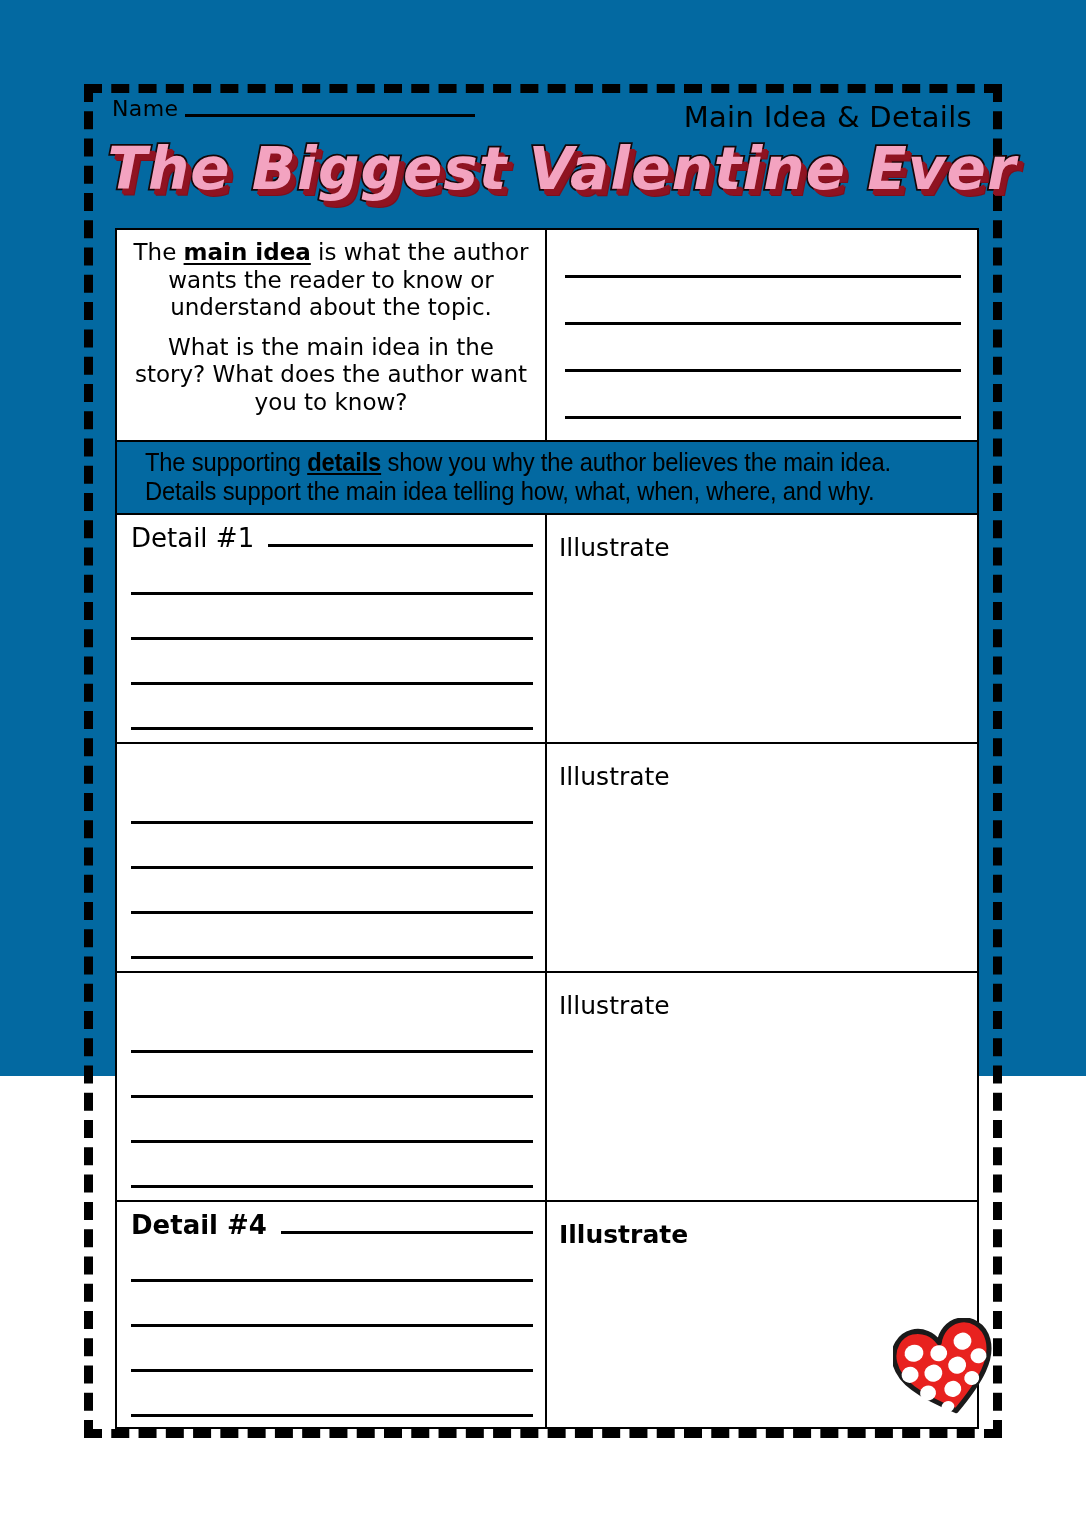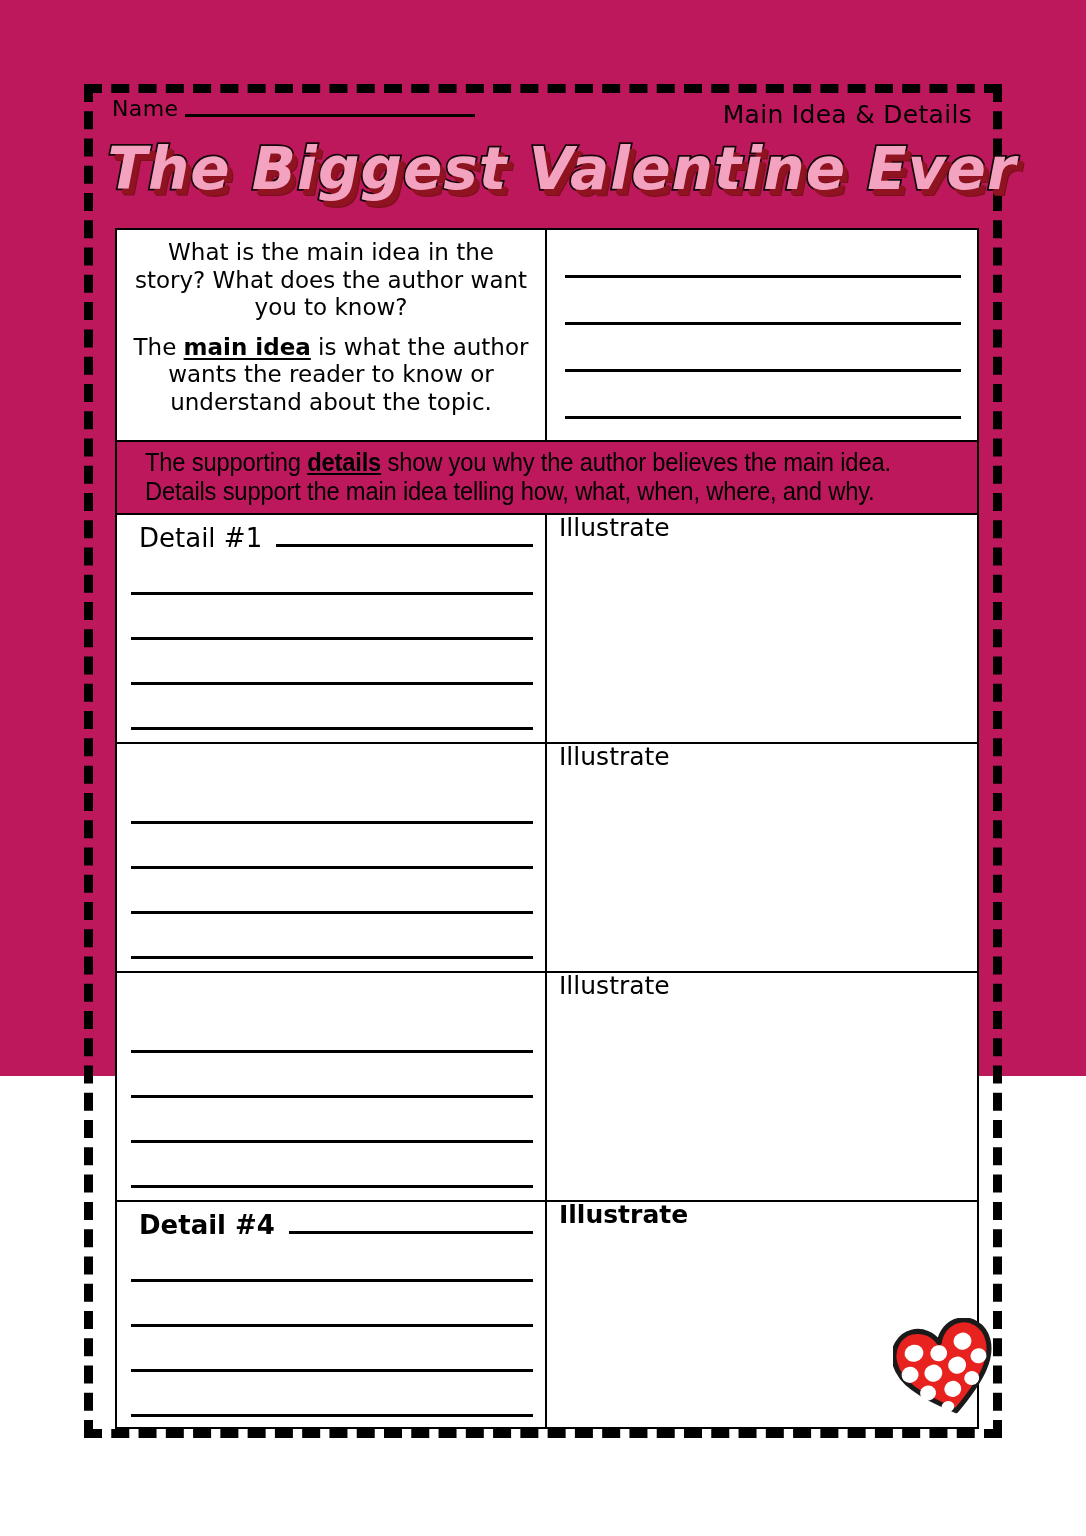--- a/index.html
+++ b/index.html
@@ -19,7 +19,7 @@
     position: relative;
     width: 1086px;
     height: 1076px;
-    background: #be185d;
+    background: #0369a1;
   }
 
   

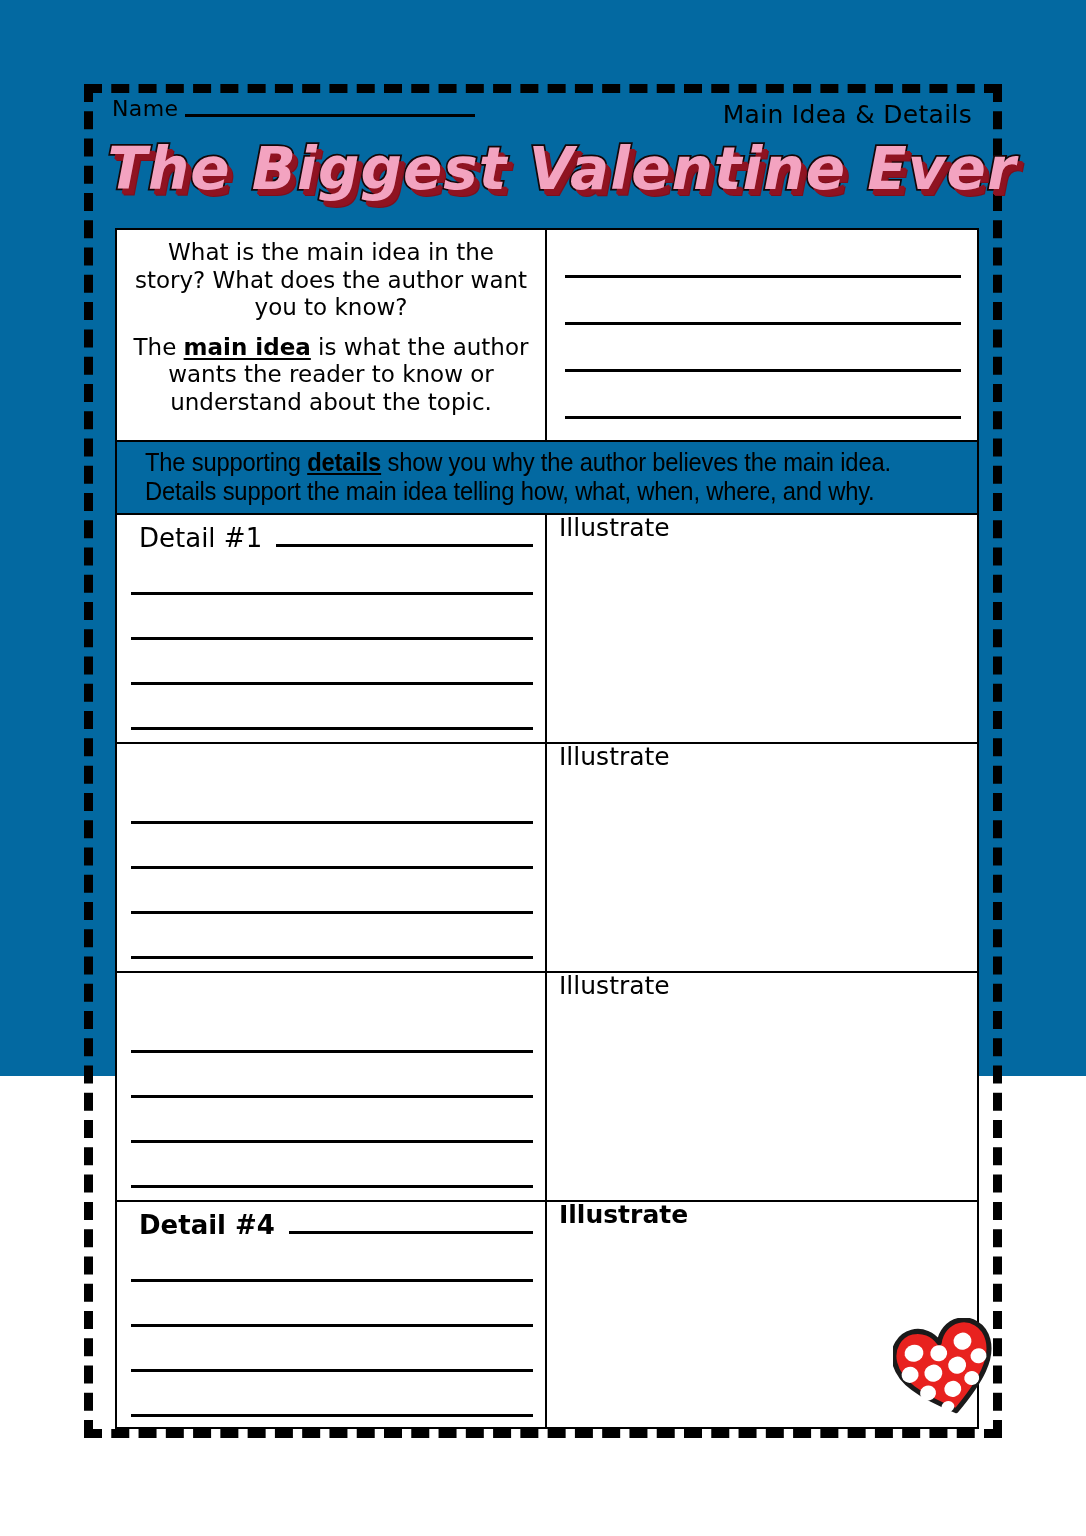--- a/index.html
+++ b/index.html
@@ -68,7 +68,7 @@
     right: 0;
     top: 2px;
     font-family: "DejaVu Sans", sans-serif;
-    font-size: 25px;
+    font-size: 29px;
     letter-spacing: 0.3px;
     white-space: nowrap;
   }

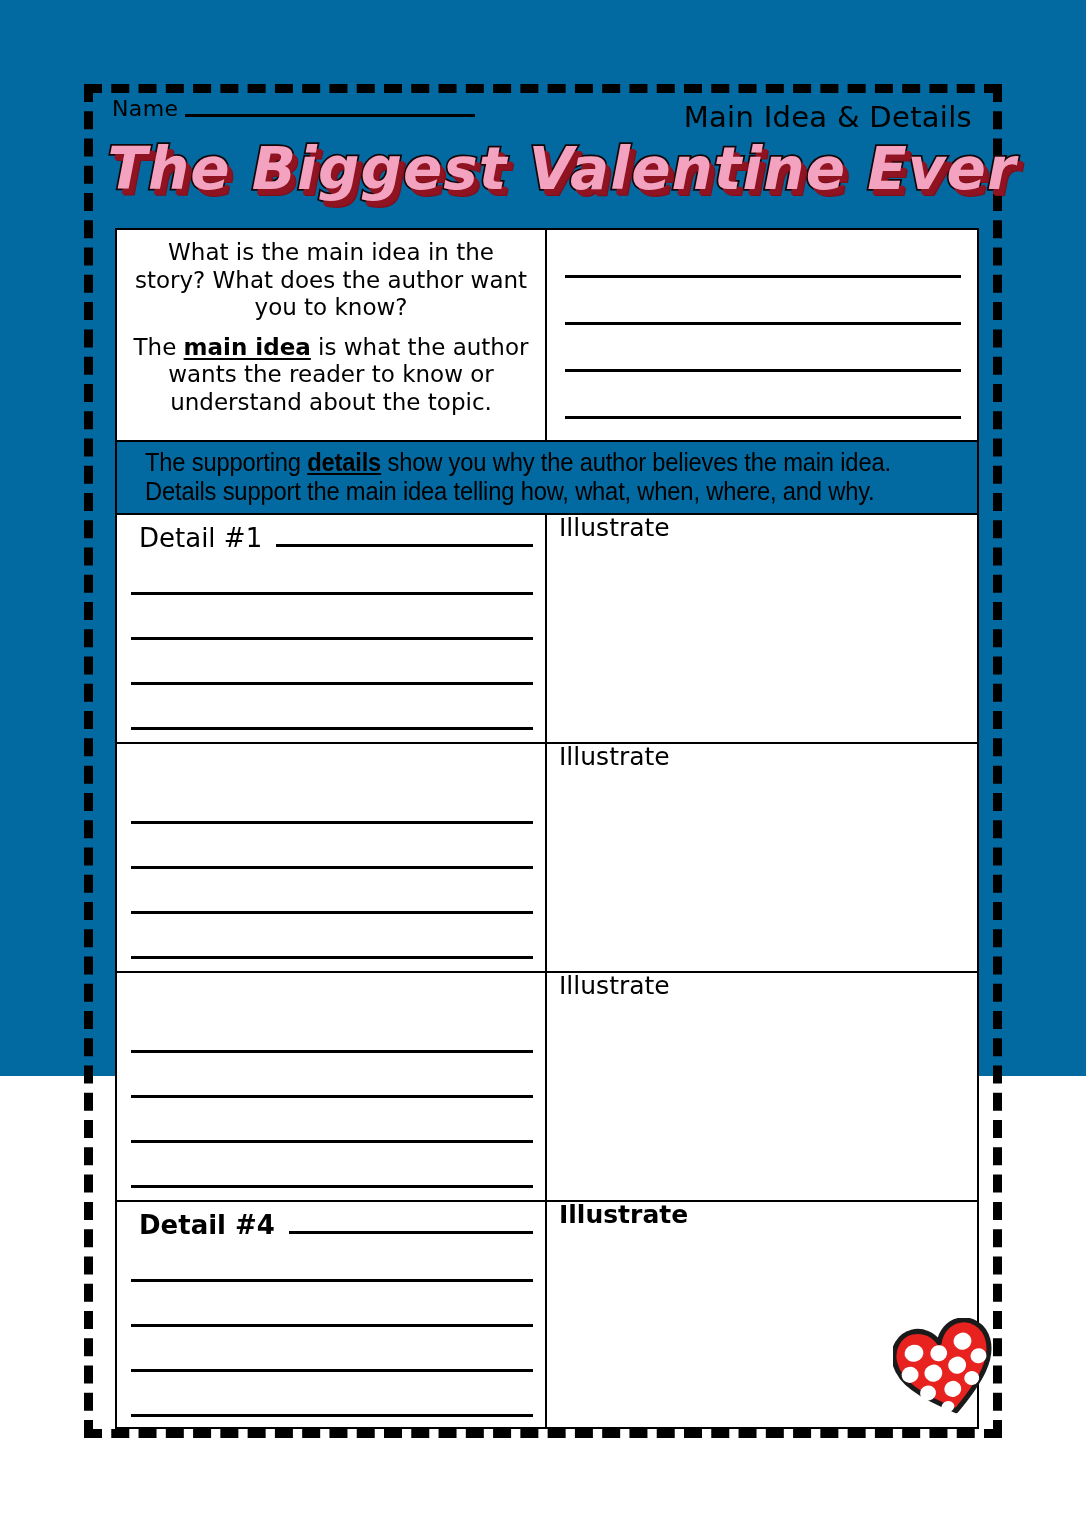--- a/index.html
+++ b/index.html
@@ -275,8 +275,8 @@
     <div class="row mi-row">
       <div class="col-left">
         <div class="mi-prompt">
+          <p><span>The </span><b>main idea</b><span> is what the author wants the reader to know or understand about the topic.</span></p>
           <p>What is the main idea in the story? What does the author want you to know?</p>
-          <p><span>The </span><b>main idea</b><span> is what the author wants the reader to know or understand about the topic.</span></p>
         </div>
       </div>
       <div class="col-right">

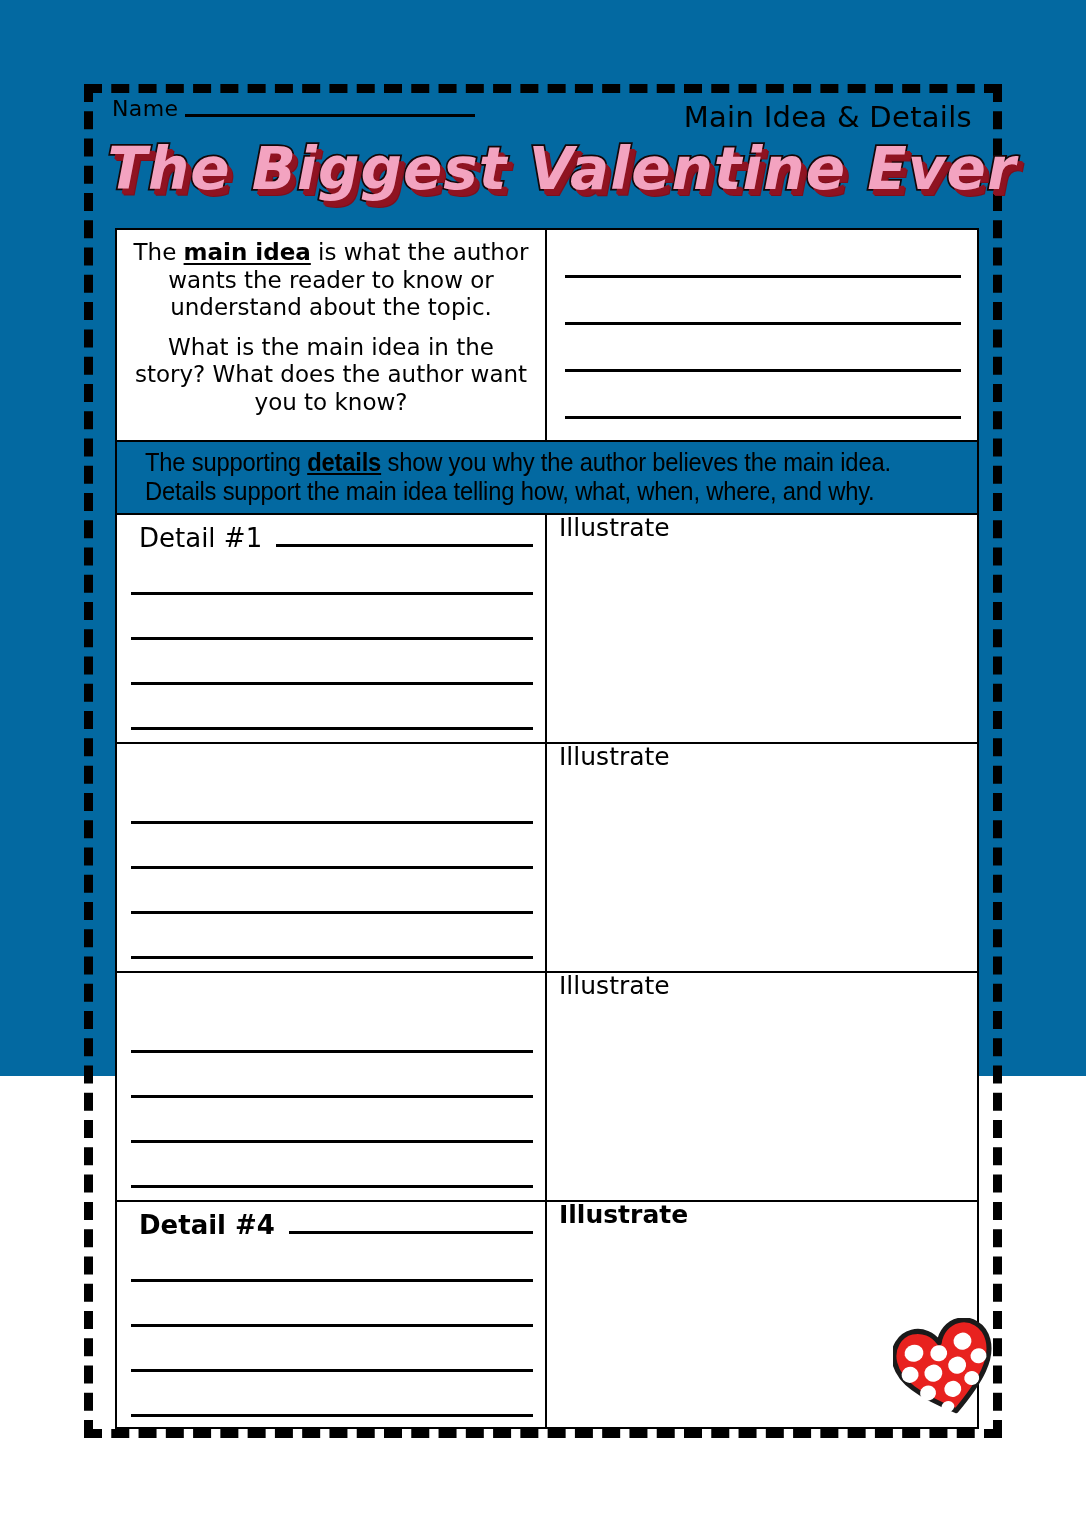--- a/index.html
+++ b/index.html
@@ -199,7 +199,6 @@
     display: flex;
     align-items: flex-end;
     gap: 14px;
-    margin-left: 8px;
   }
   .detail-label {
     font-family: "DejaVu Sans", sans-serif;

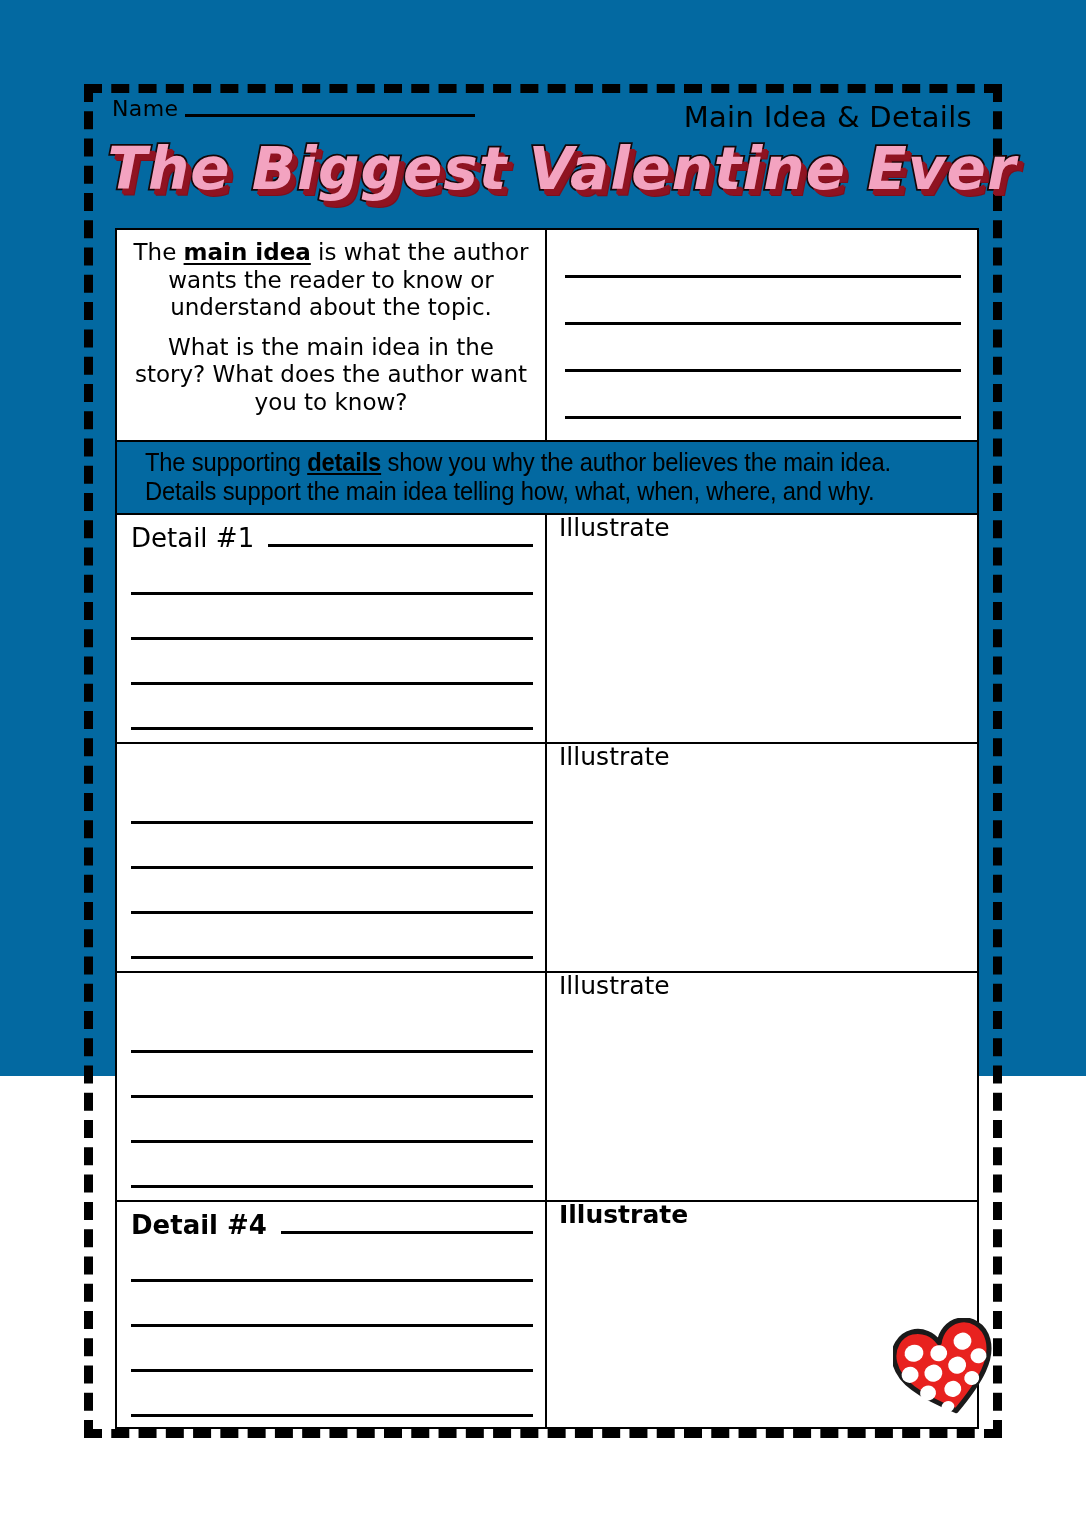--- a/index.html
+++ b/index.html
@@ -234,7 +234,7 @@
   .illustrate-label {
     position: absolute;
     left: 12px;
-    top: 0;
+    top: 20px;
     font-family: "DejaVu Sans", sans-serif;
     font-size: 25px;
     line-height: 1;

